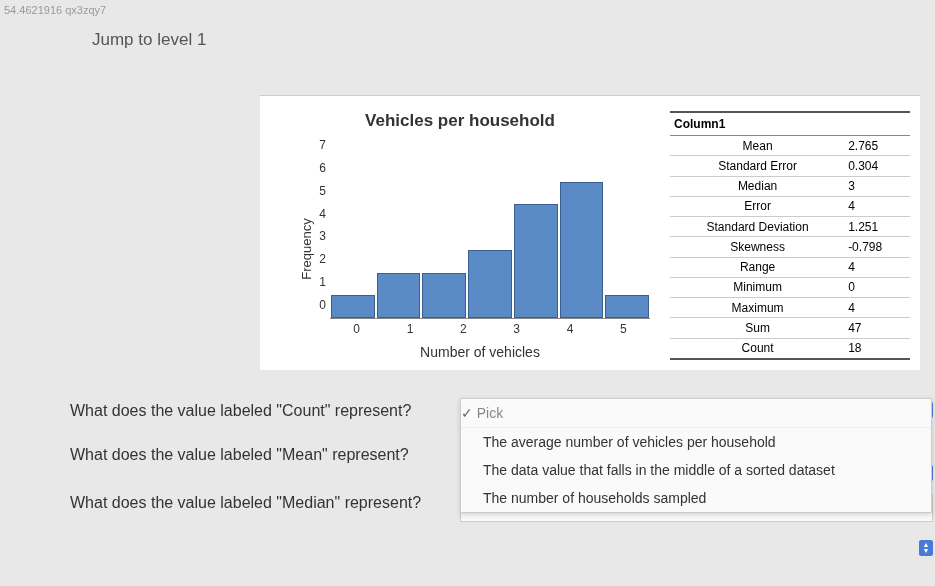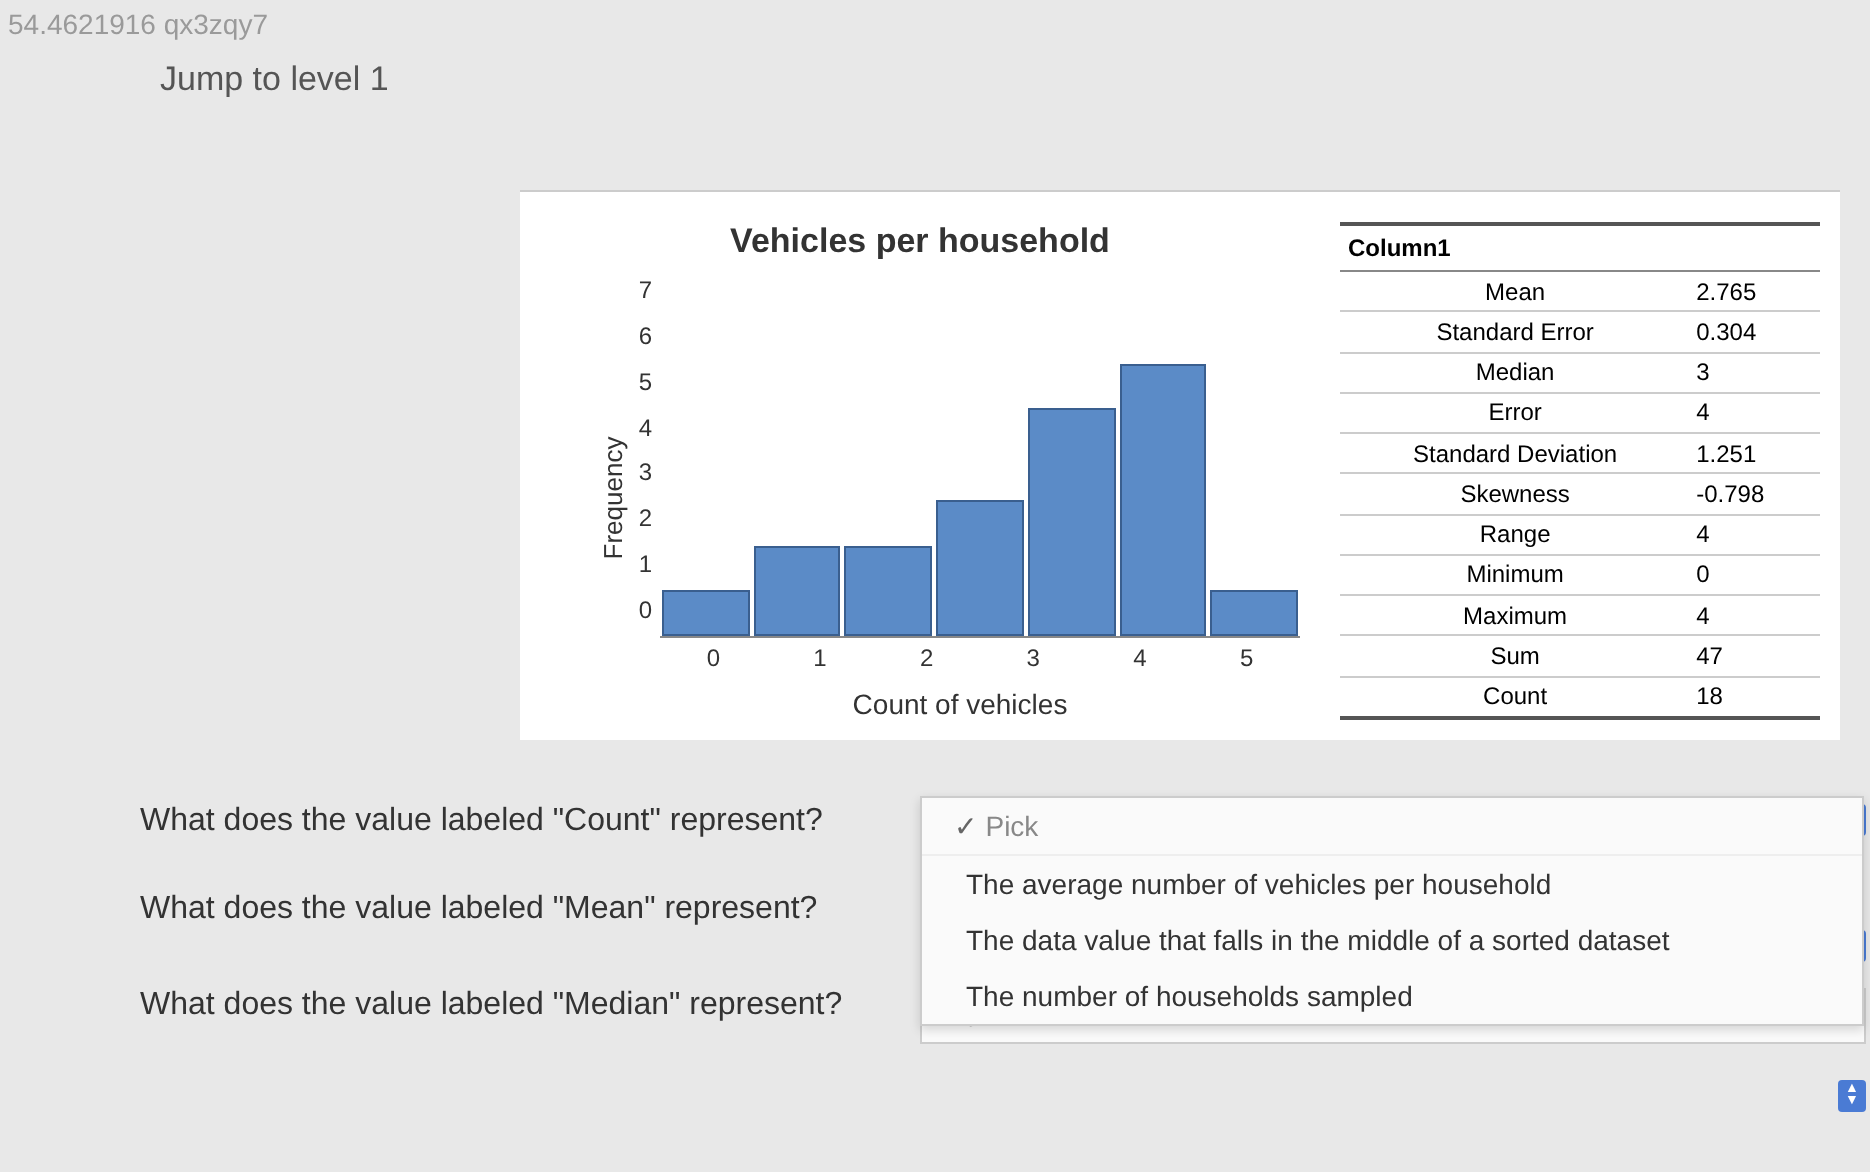--- a/index.html
+++ b/index.html
@@ -17,7 +17,7 @@
     top: 4px;
     left: 4px;
     color: #9a9a9a;
-    font-size: 14px;
+    font-size: 11px;
   }
   .jump {
     position: absolute;

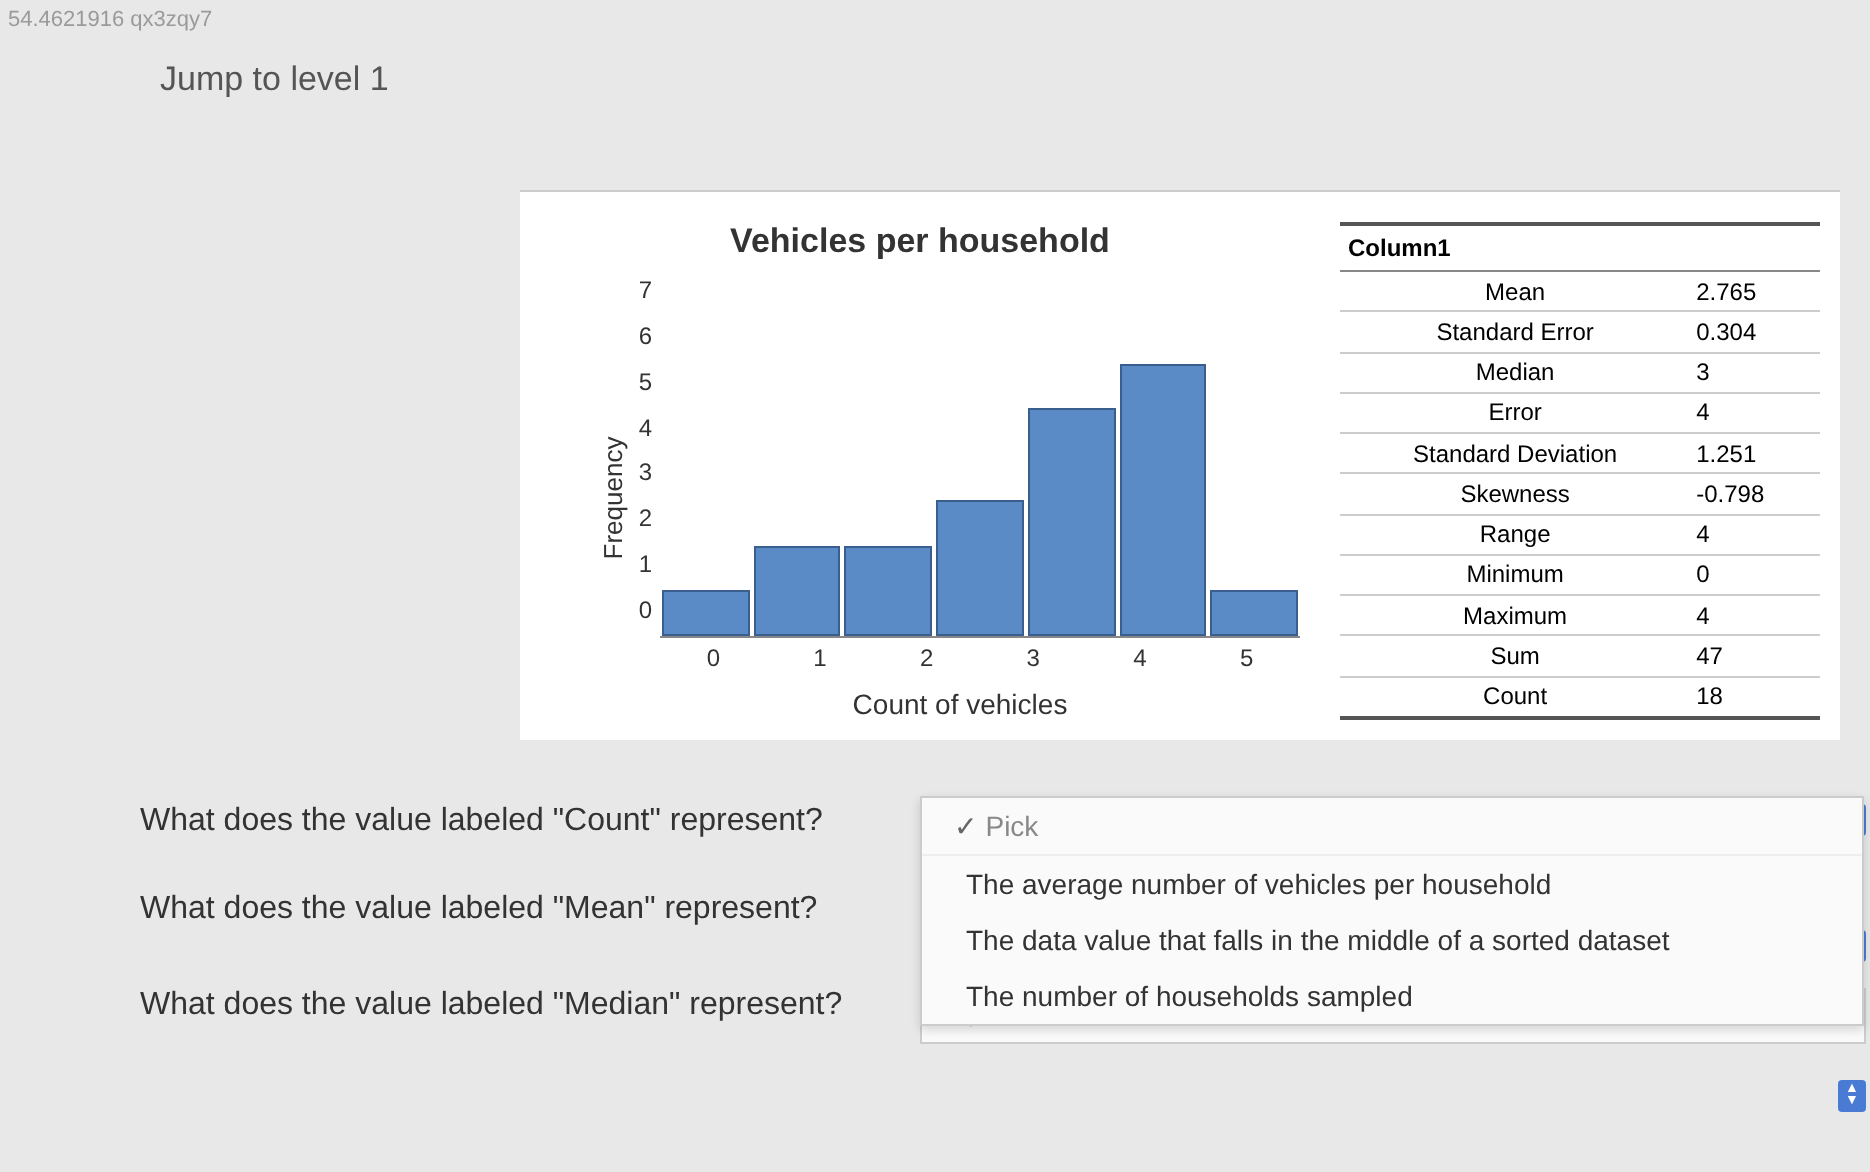--- a/index.html
+++ b/index.html
@@ -22,7 +22,7 @@
   .jump {
     position: absolute;
     top: 30px;
-    left: 80px;
+    left: 92px;
     color: #555;
     font-size: 17px;
   }

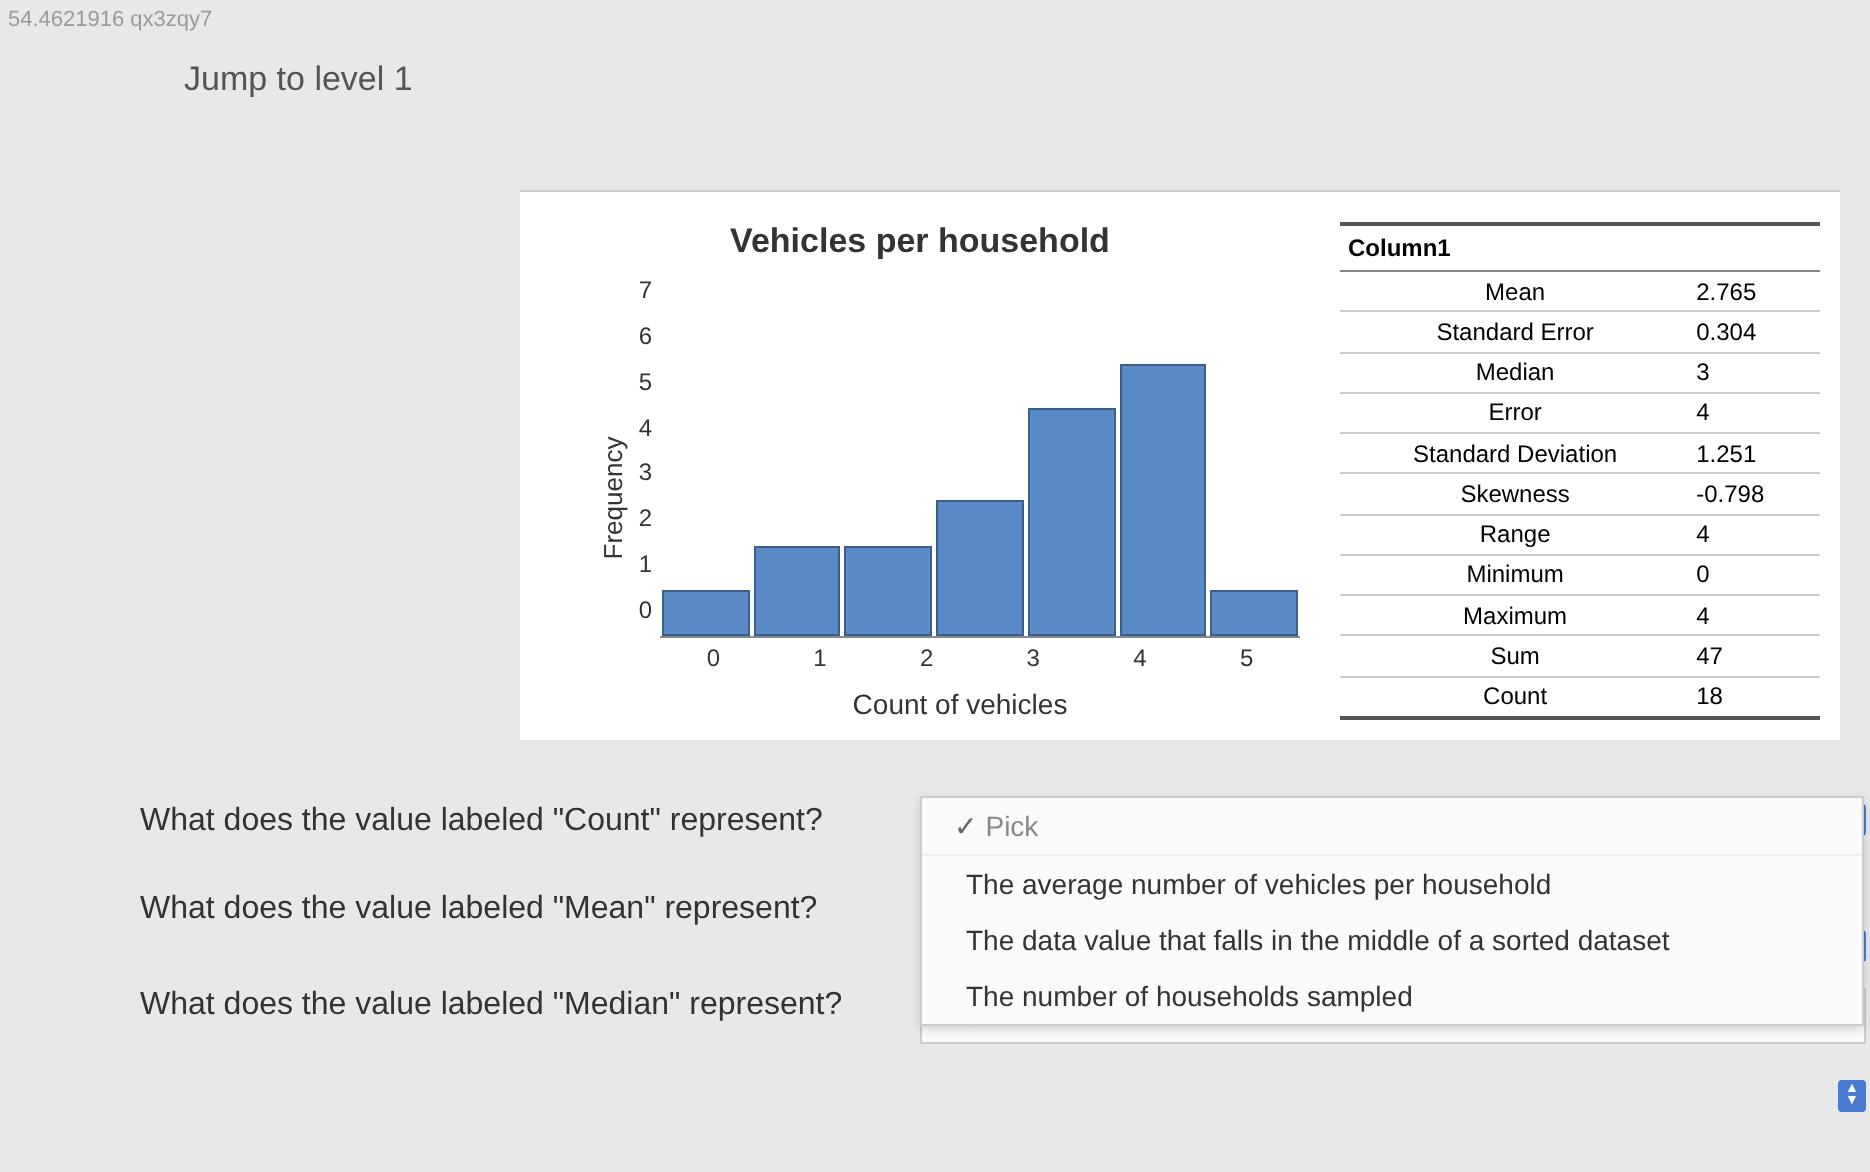--- a/index.html
+++ b/index.html
@@ -241,7 +241,7 @@
           <div class="xtick">5</div>
         </div>
     </div>
-    <div class="xlabel">Count of vehicles</div>
+    <div class="xlabel">Number of vehicles</div>
   </div>
   <table class="stats">
     <thead>

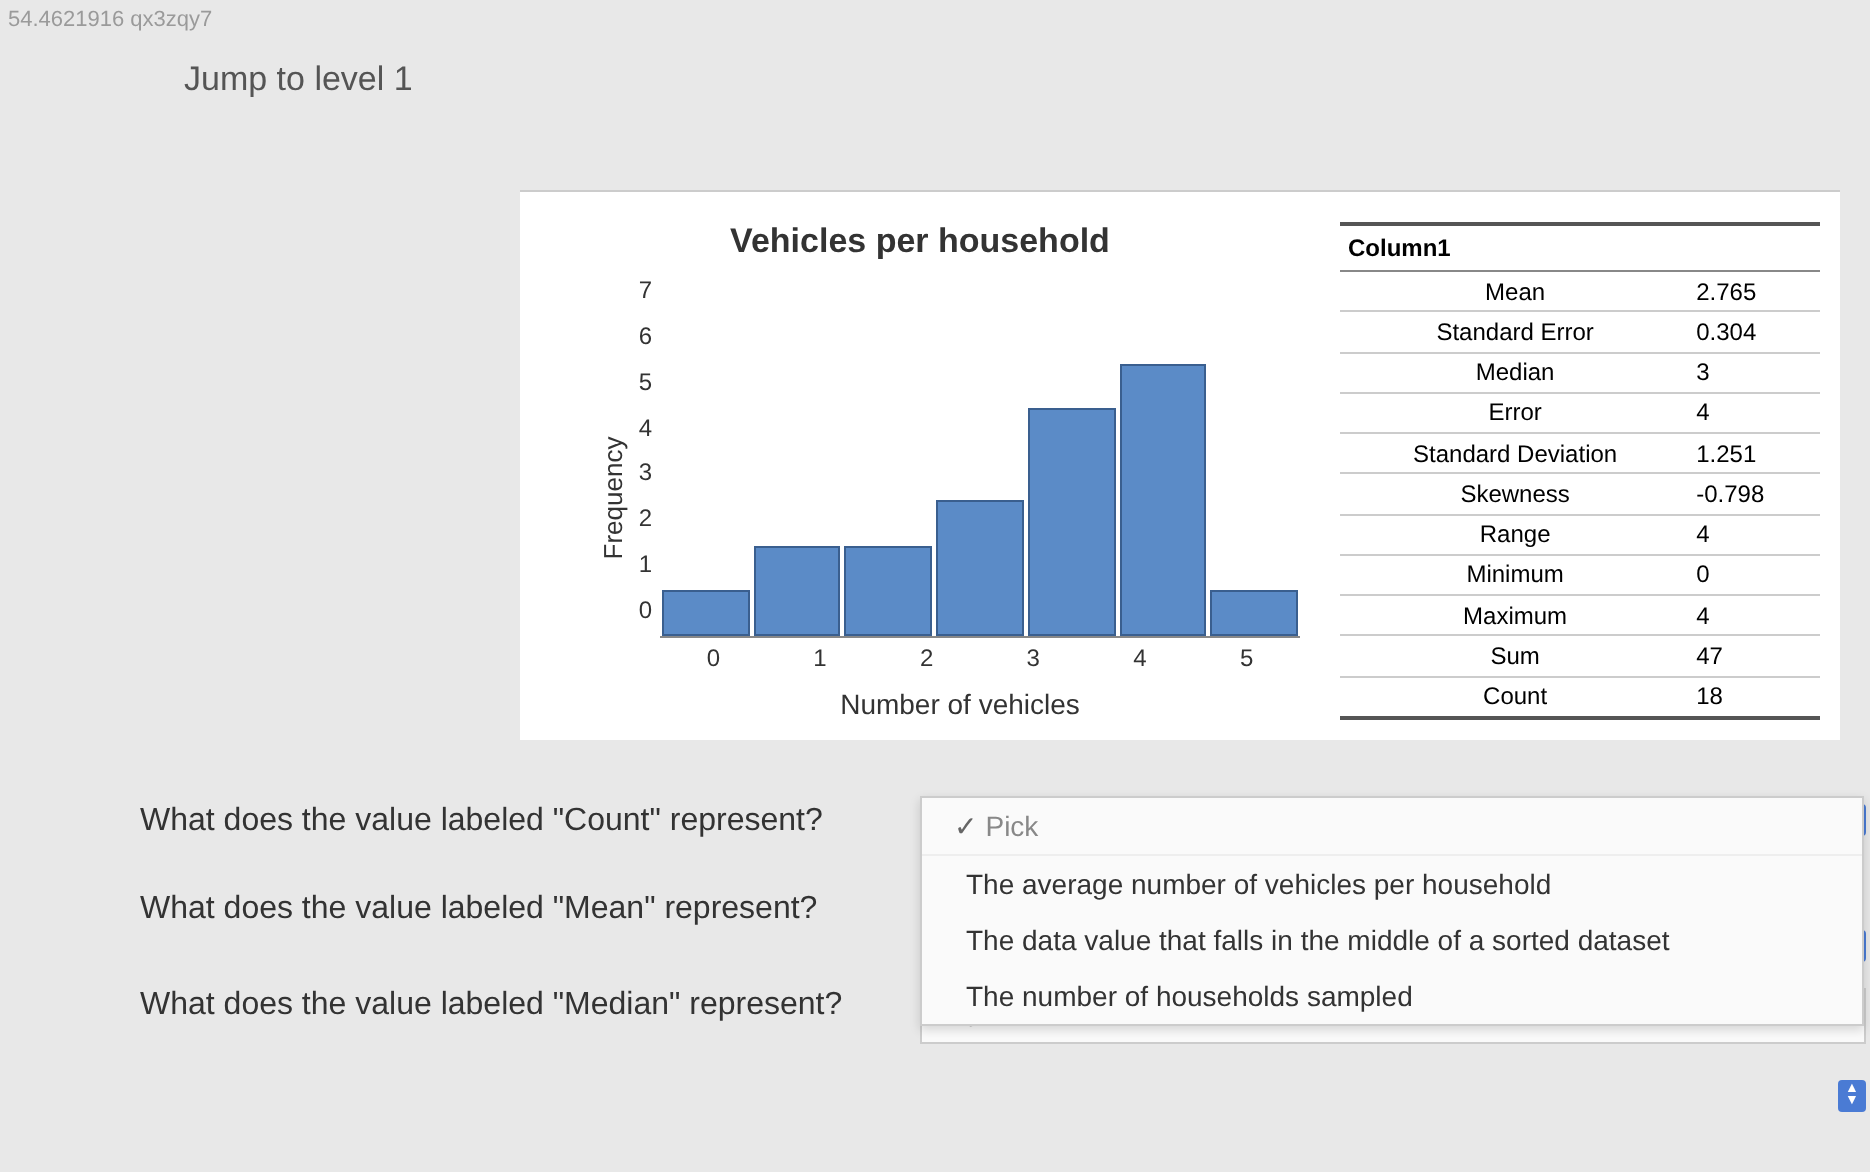--- a/index.html
+++ b/index.html
@@ -161,7 +161,7 @@
     z-index: 10;
   }
   .dd-selected {
-    padding: 6px 16px;
+    padding: 6px 0;
     color: #888;
     border-bottom: 1px solid #eee;
   }

